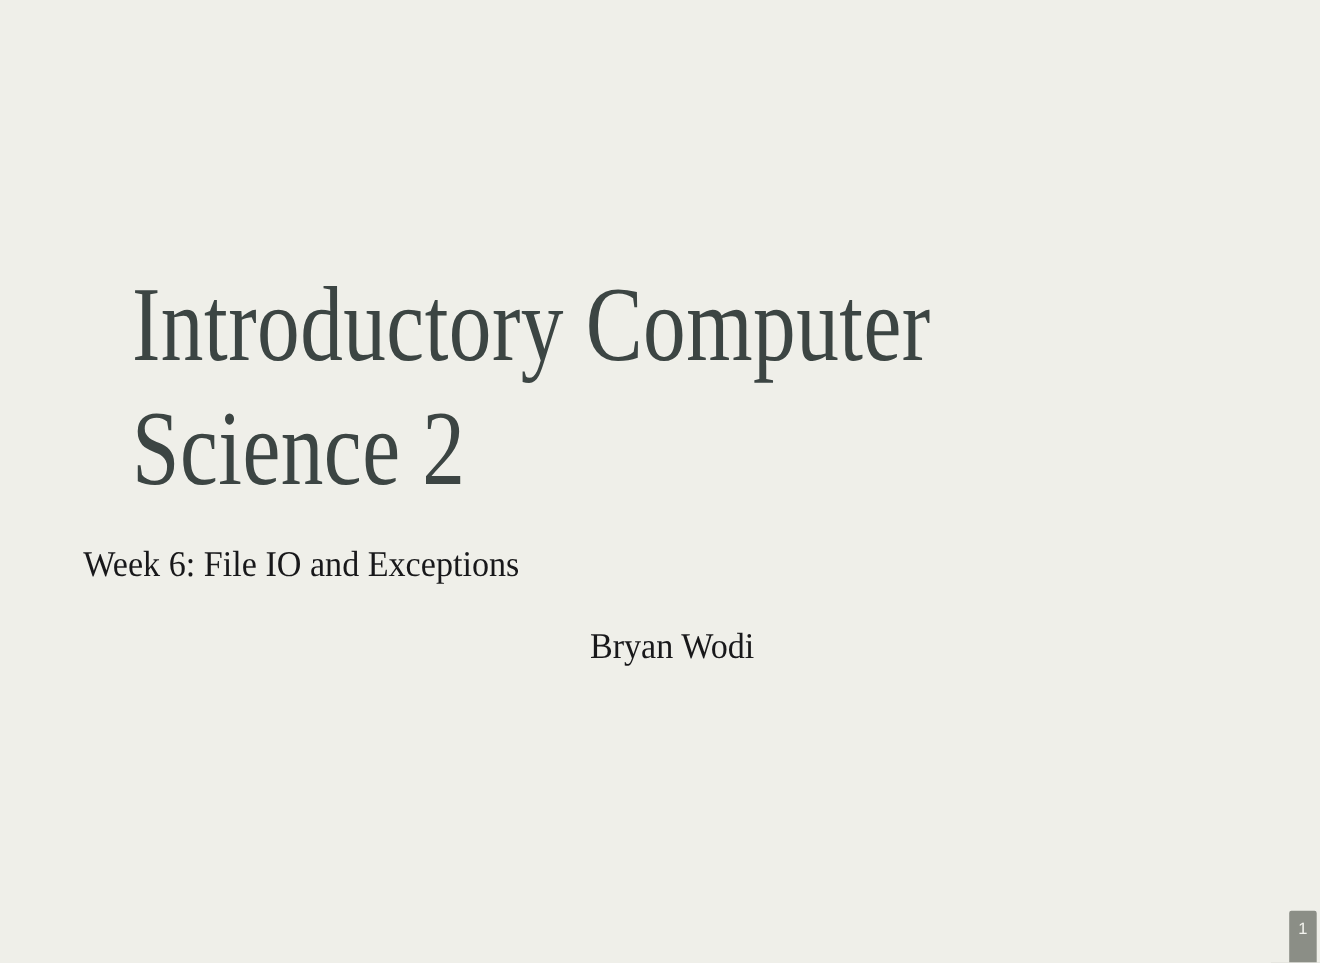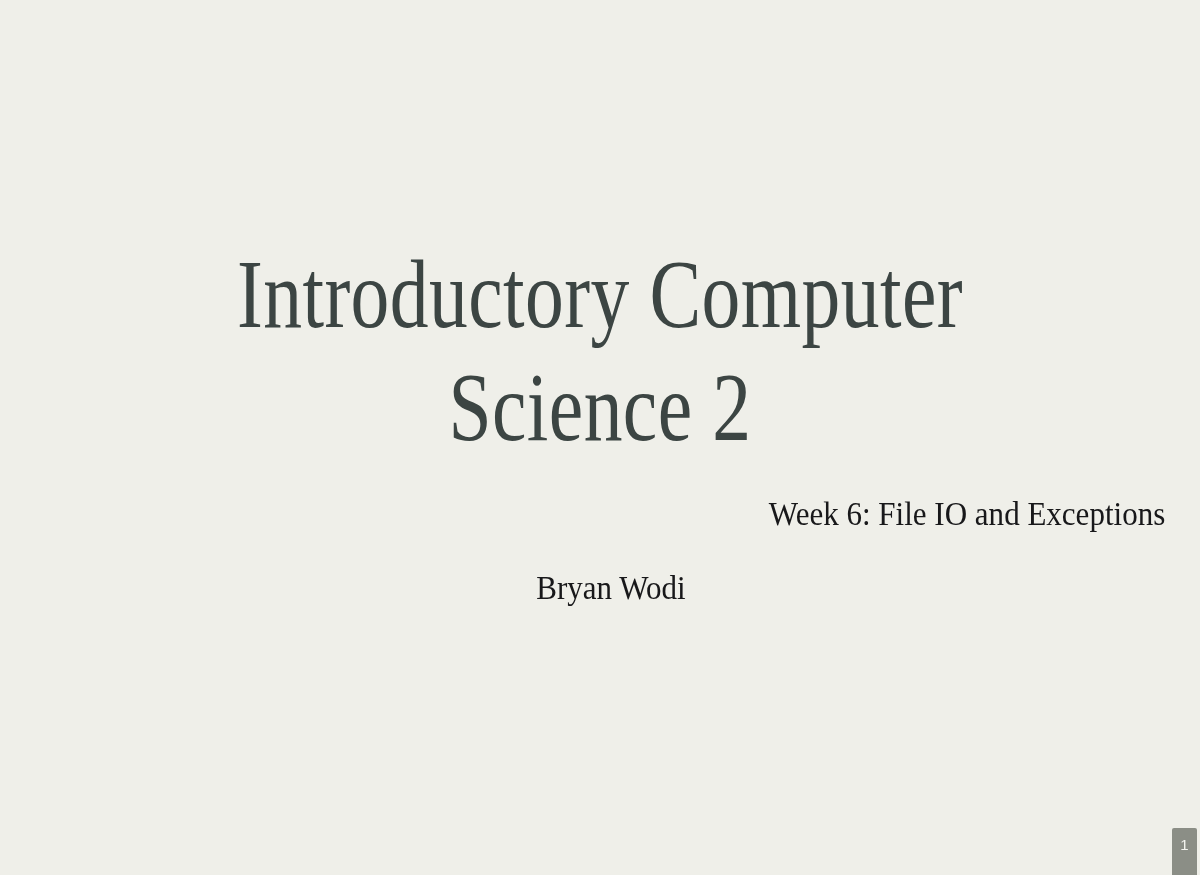--- a/index.html
+++ b/index.html
@@ -29,7 +29,6 @@
     left: 0;
     right: 0;
     top: 238px;
-    text-align: center;
   }
 
   .slide-title {

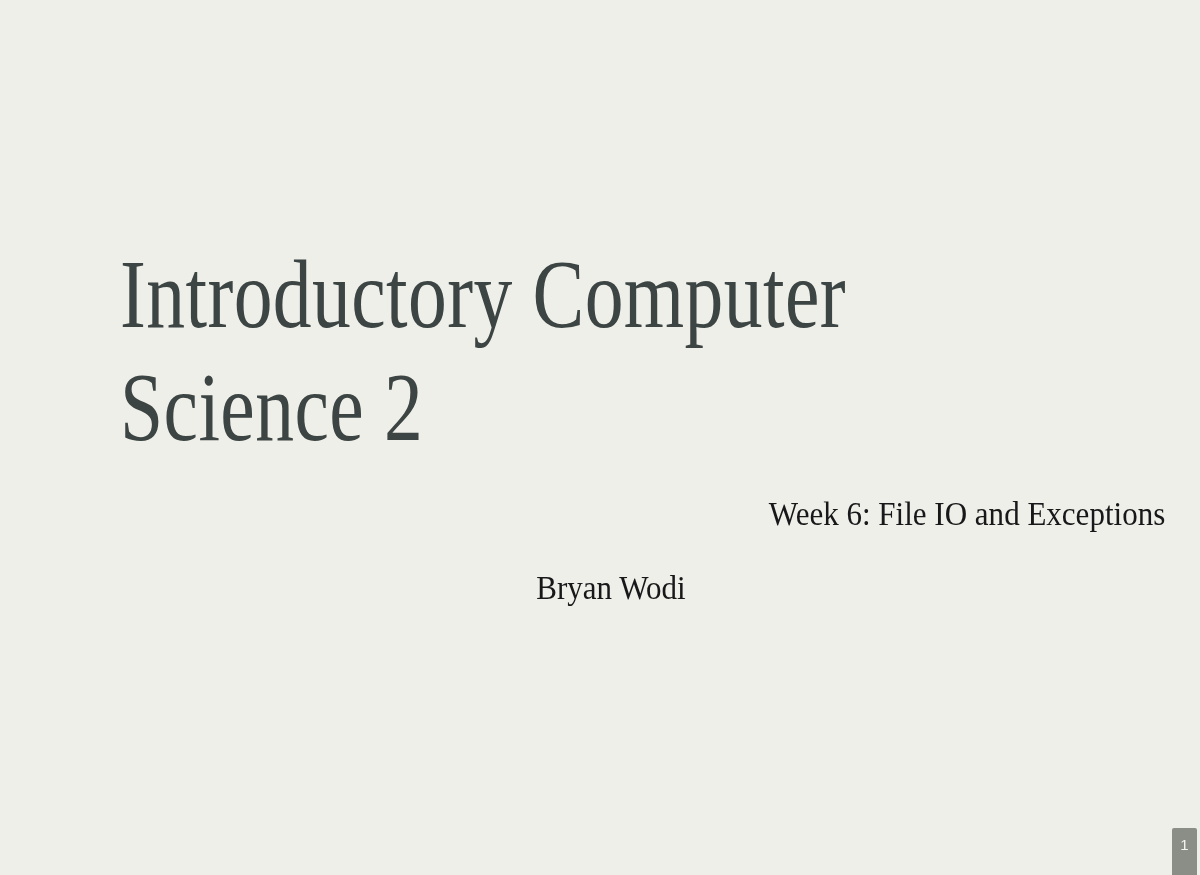--- a/index.html
+++ b/index.html
@@ -53,7 +53,7 @@
     left: 0;
     right: 0;
     top: 494px;
-    text-align: right;
+    text-align: left;
     margin-left: 41px;
   }
 

